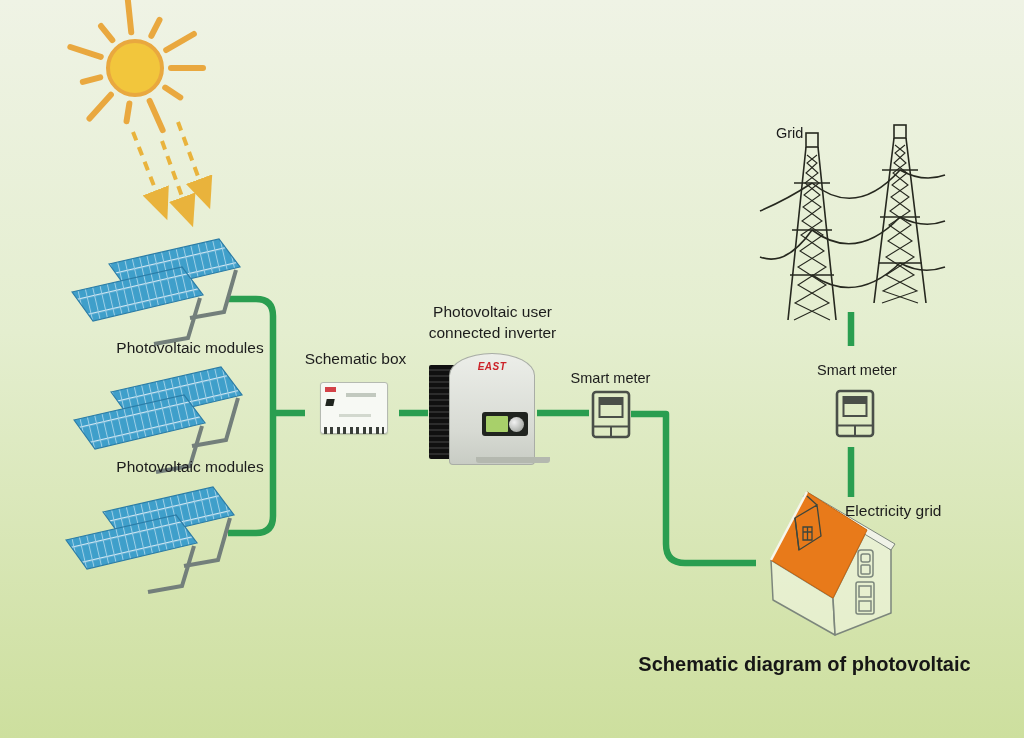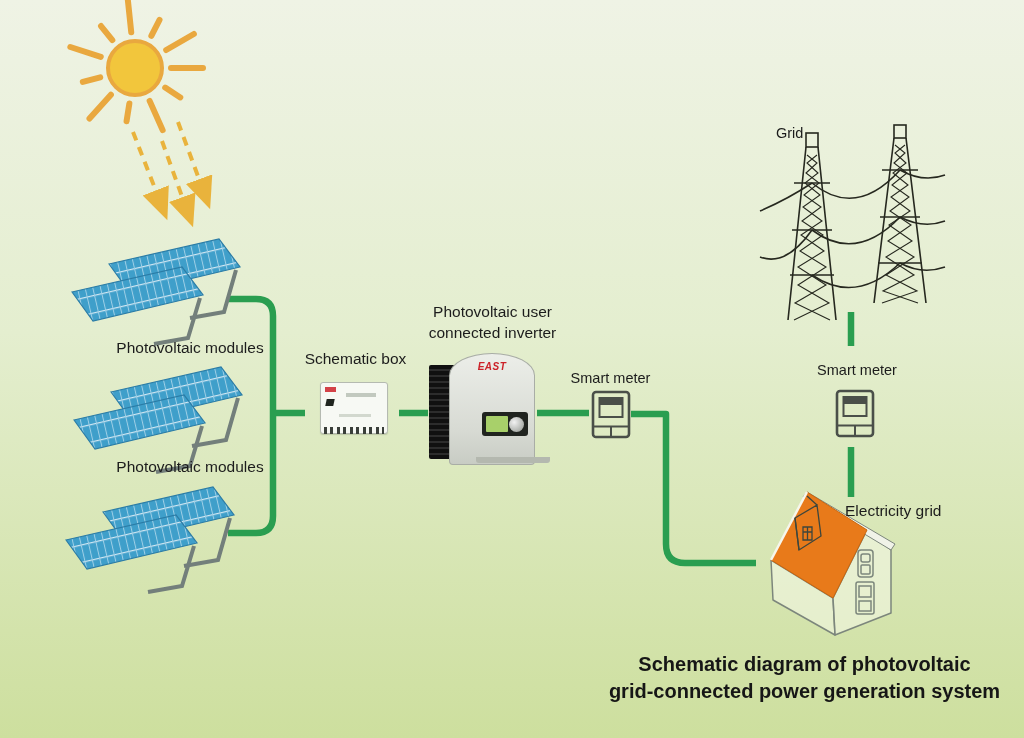--- a/index.html
+++ b/index.html
@@ -215,7 +215,6 @@
 
   <div class="title">
     <div>Schematic diagram of photovoltaic</div>
-    <div>grid-connected power generation system</div>
   </div>
 
 </div>

